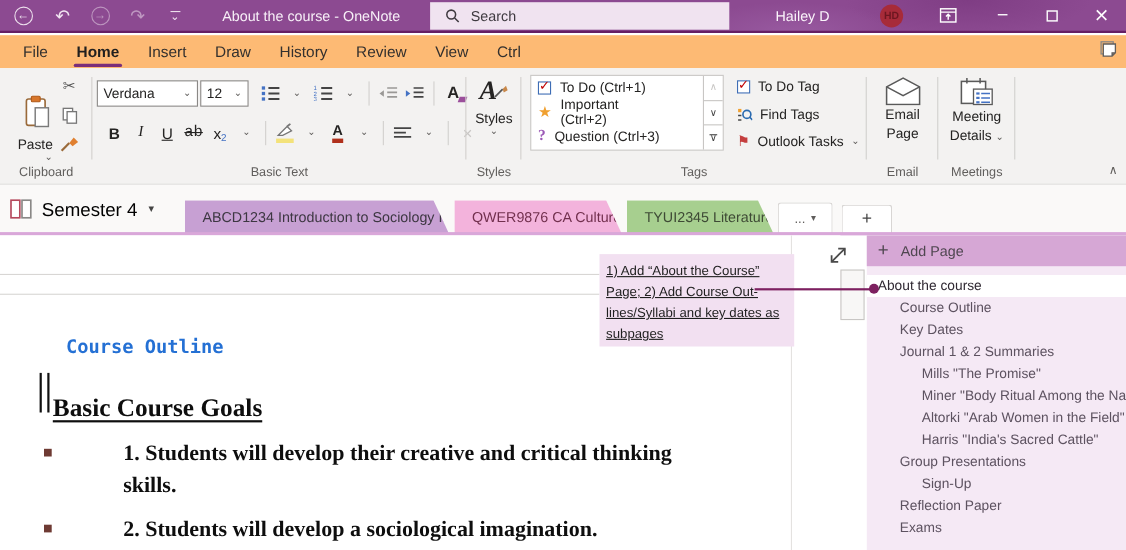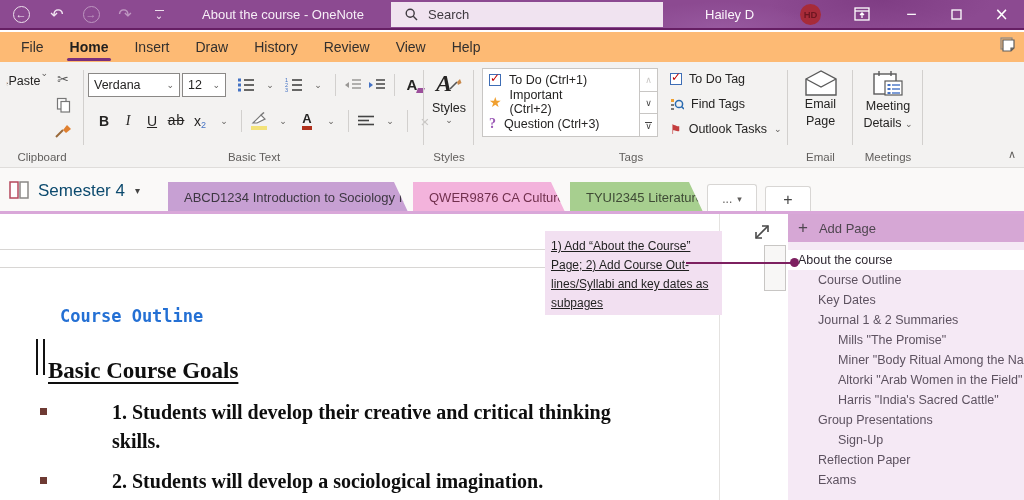--- a/index.html
+++ b/index.html
@@ -220,7 +220,7 @@
         <span>View</span>
       </div>
     <div class="menu-item">
-        <span>Help</span>
+        <span>Ctrl</span>
       </div>
     <div class="menubar-right-icon">
       <svg width="18" height="18" viewBox="0 0 18 18">

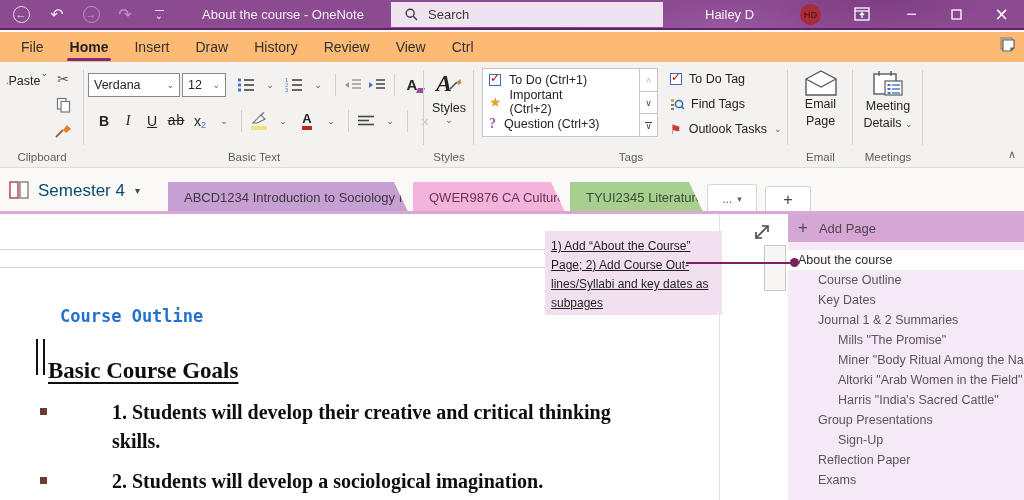--- a/index.html
+++ b/index.html
@@ -44,7 +44,7 @@
   .chev { font-size:9px; color:#605e5c; font-family:"DejaVu Sans", sans-serif; }
 
   .g-clip { left:0; width:84px; }
-  .paste-btn { position:absolute; left:6px; top:6px; width:42px; height:86px; display:flex; align-items:flex-start; }
+  .paste-btn { position:absolute; left:6px; top:24px; width:42px; height:86px; display:flex; flex-direction:column; align-items:flex-end; }
   .paste-btn .lbl { font-size:12.5px; color:#252423; margin-top:6px; }
   .clip-col { position:absolute; left:52px; top:8px; display:flex; flex-direction:column; gap:8px; }
   .clip-col .mini { width:22px; height:18px; display:flex; align-items:center; justify-content:center; }

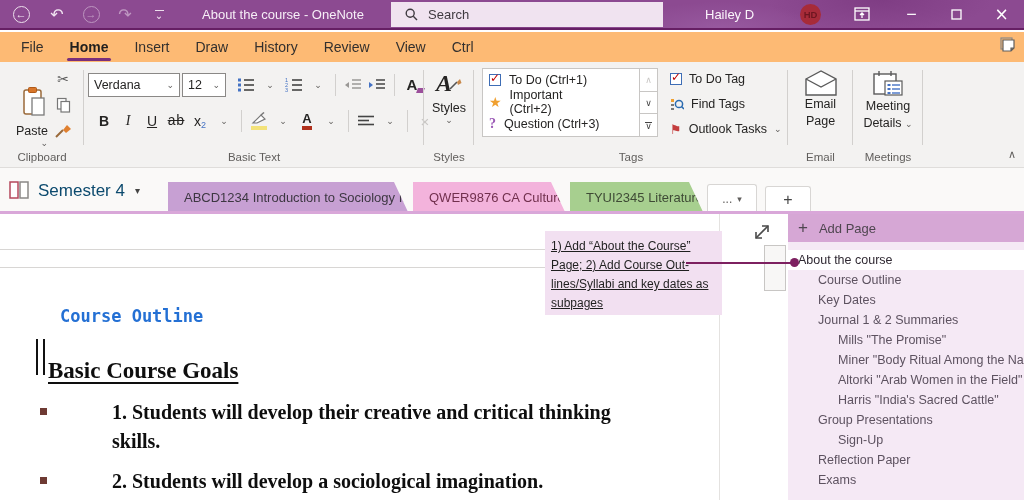--- a/index.html
+++ b/index.html
@@ -91,7 +91,7 @@
   .tabbar { position:absolute; left:0; top:168px; width:1024px; height:44px; background:#faf9f8; }
   .tabbar-strip { position:absolute; left:0; top:211px; width:1024px; height:3px; background:#d9a7d9; }
   .nb-switcher { position:absolute; left:8px; top:12px; display:flex; align-items:center; gap:8px; }
-  .nb-name { font-size:17px; color:#0c4a6e; }
+  .nb-name { font-size:17px; color:#000000; }
   .nb-switcher .chev { font-size:11px; margin-left:2px; }
   .tabs { position:absolute; left:168px; bottom:0; height:30px; display:flex; }
   .sec-tab { height:30px; display:flex; align-items:center; padding:0 26px 0 16px; font-size:13px; white-space:nowrap;

